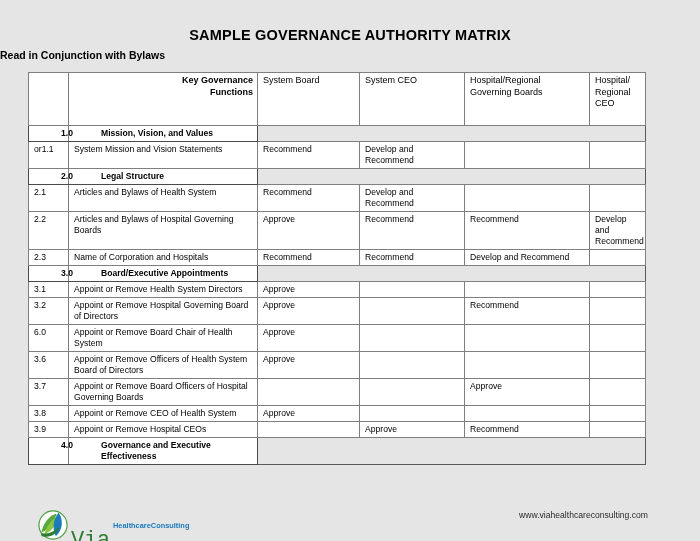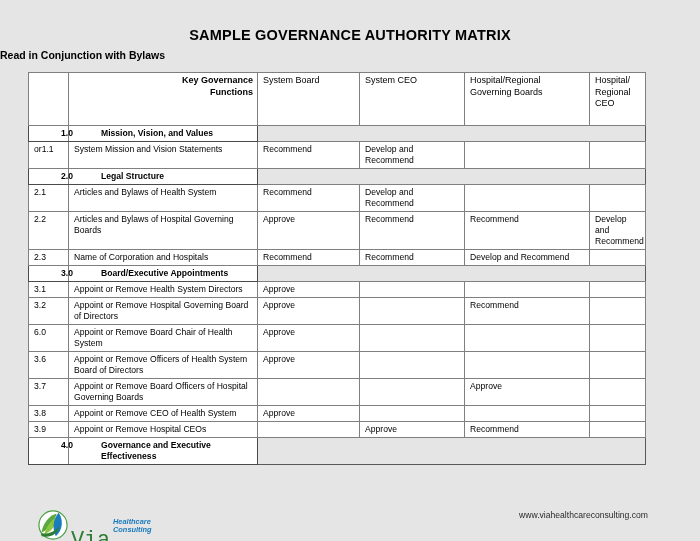--- a/index.html
+++ b/index.html
@@ -140,14 +140,13 @@
   }
   .logo-sub {
     display: flex;
-    flex-direction: column;
+    flex-direction: row;
     justify-content: center;
     font-size: 7.4px;
     font-weight: bold;
     color: #1a7bbd;
     line-height: 1.12;
     padding-top: 2px;
-    font-style: italic;
   }
   .site {
     position: absolute;

